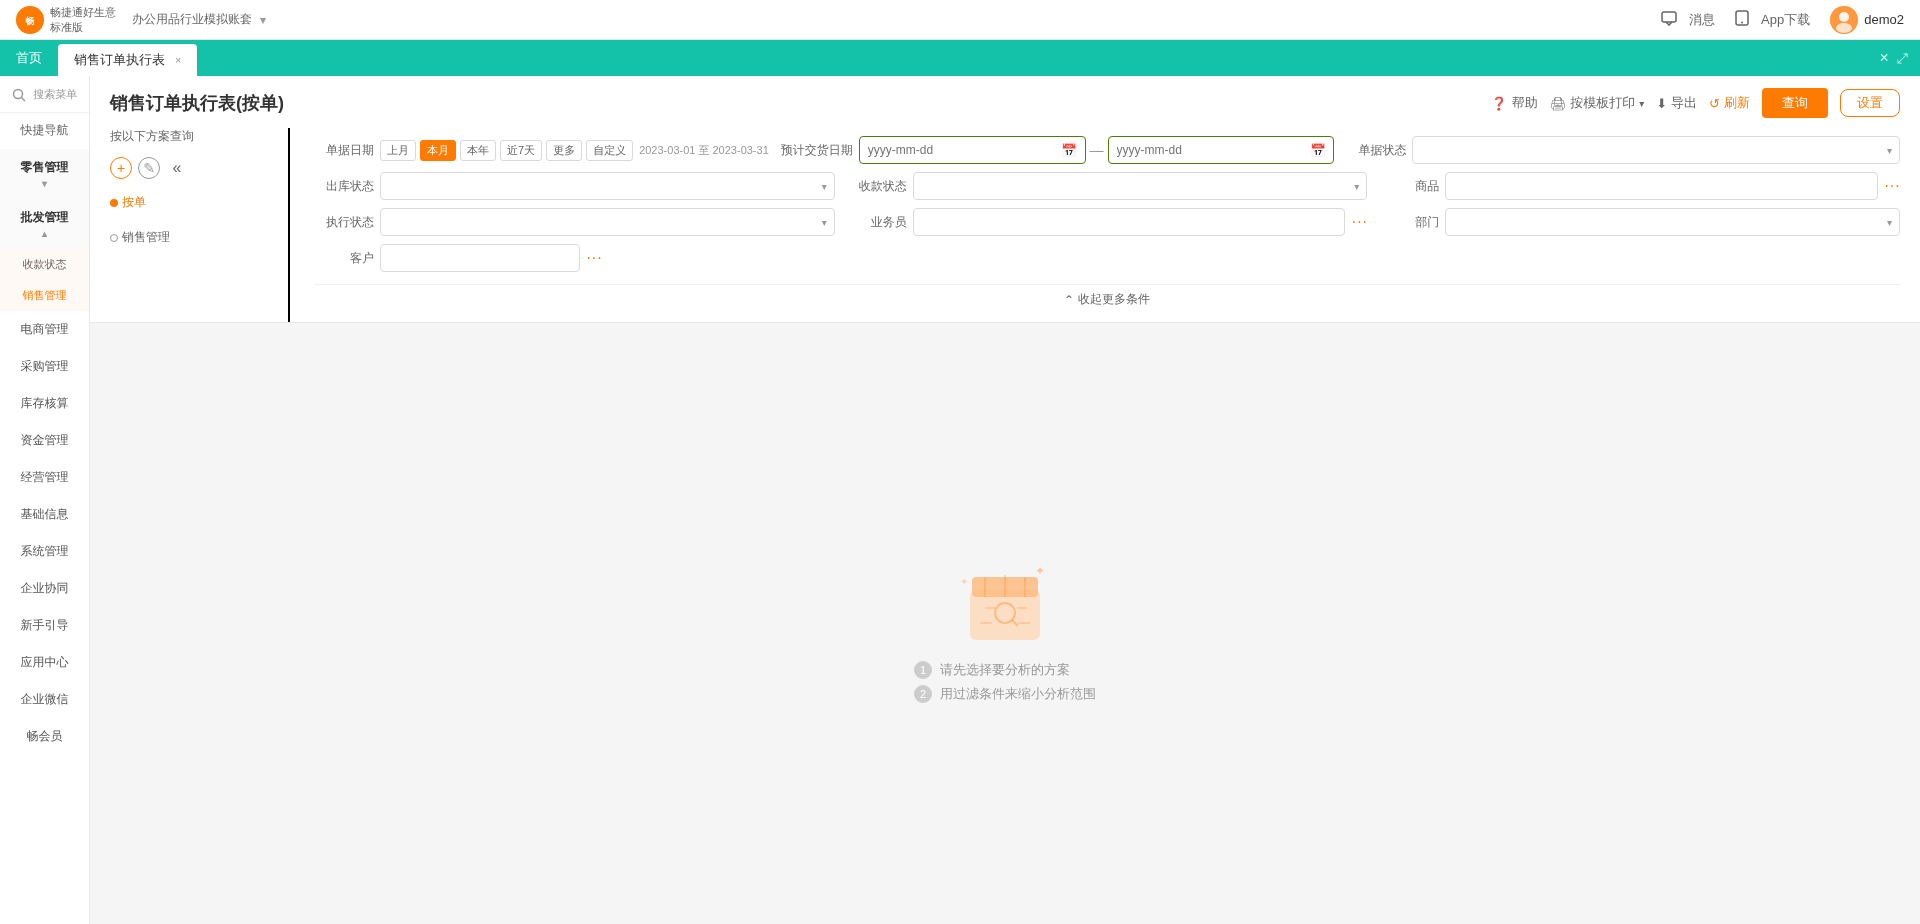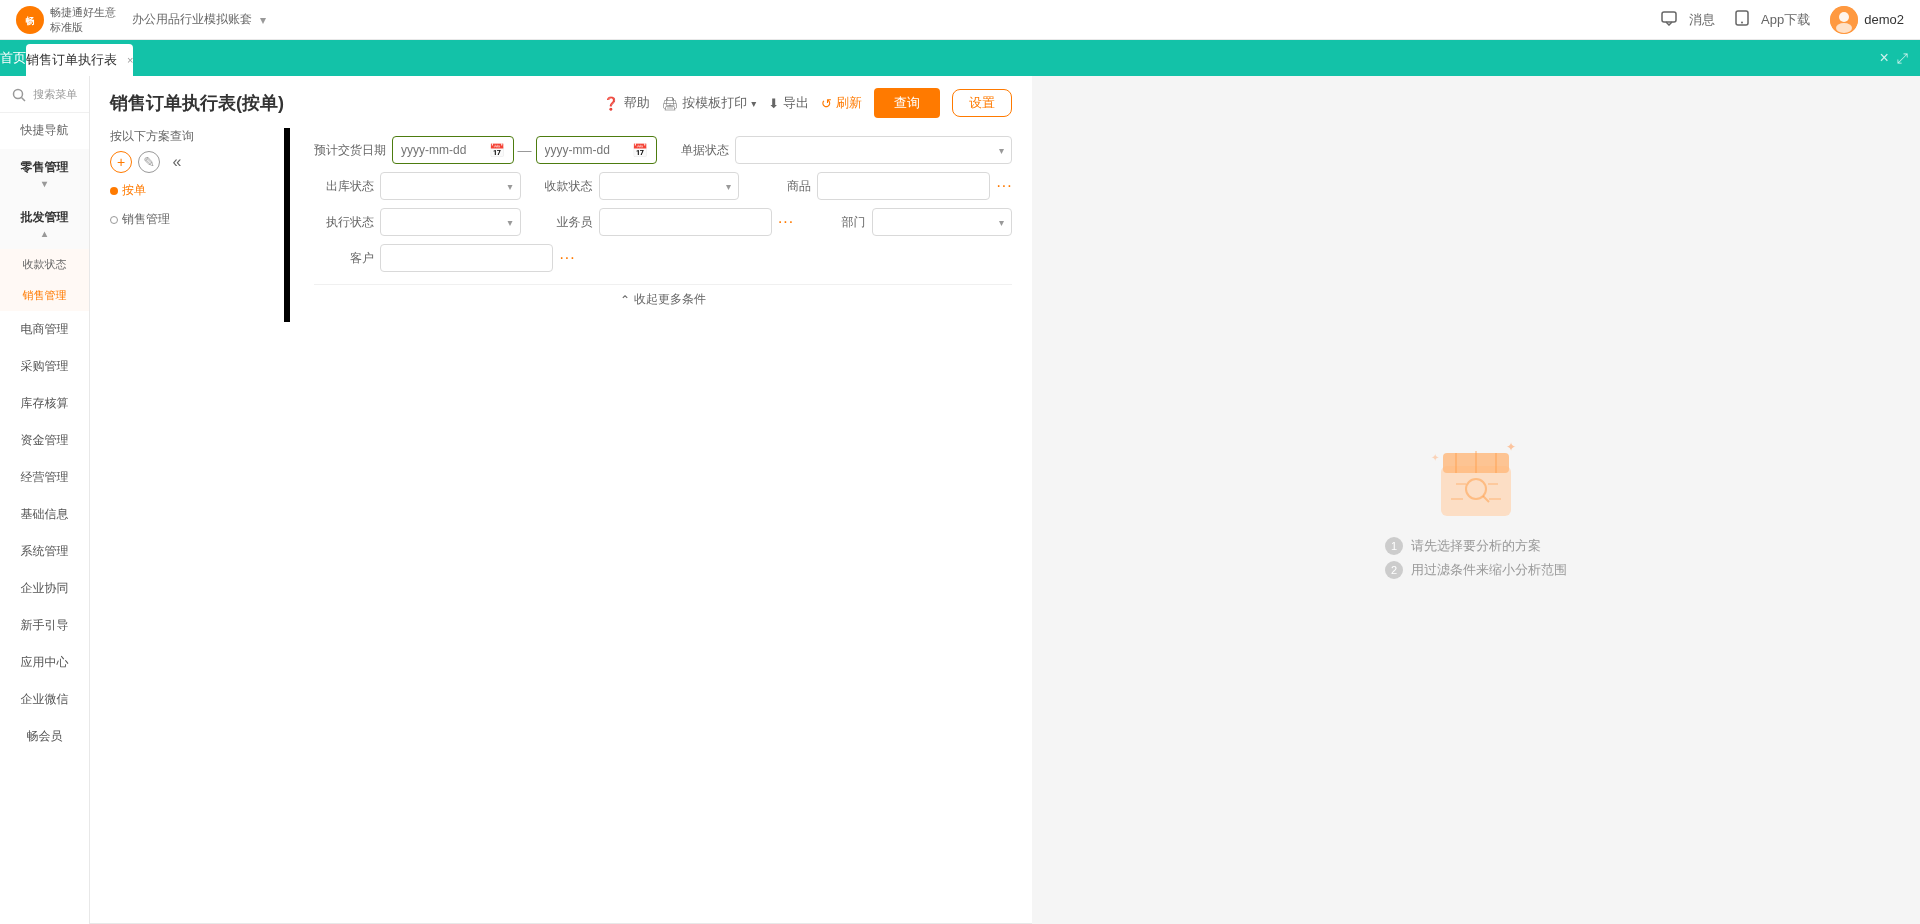--- a/index.html
+++ b/index.html
@@ -91,7 +91,7 @@
     .tab-item {
       display: flex;
       align-items: center;
-      padding: 0 0;
+      padding: 0 16px;
       font-size: 13px;
       cursor: pointer;
       gap: 6px;

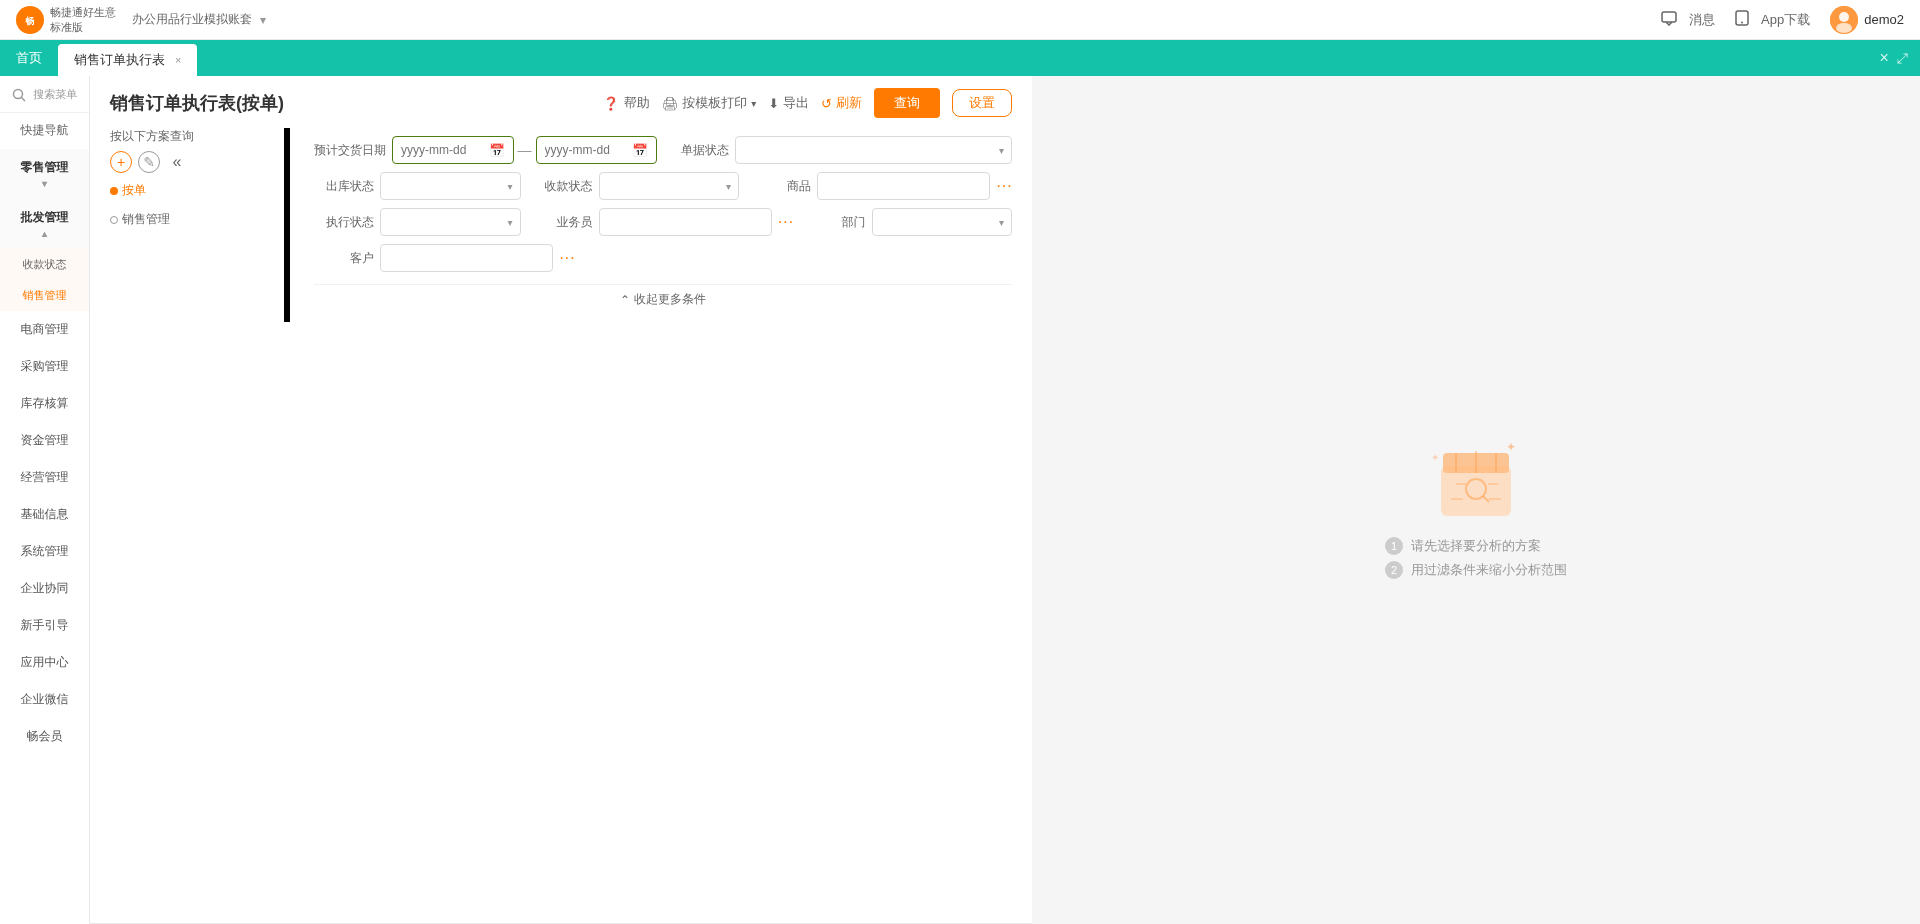--- a/index.html
+++ b/index.html
@@ -190,7 +190,7 @@
     .content-area {
       flex: 1;
       display: flex;
-      flex-direction: row;
+      flex-direction: column;
       overflow: hidden;
       background: #f5f5f5;
     }

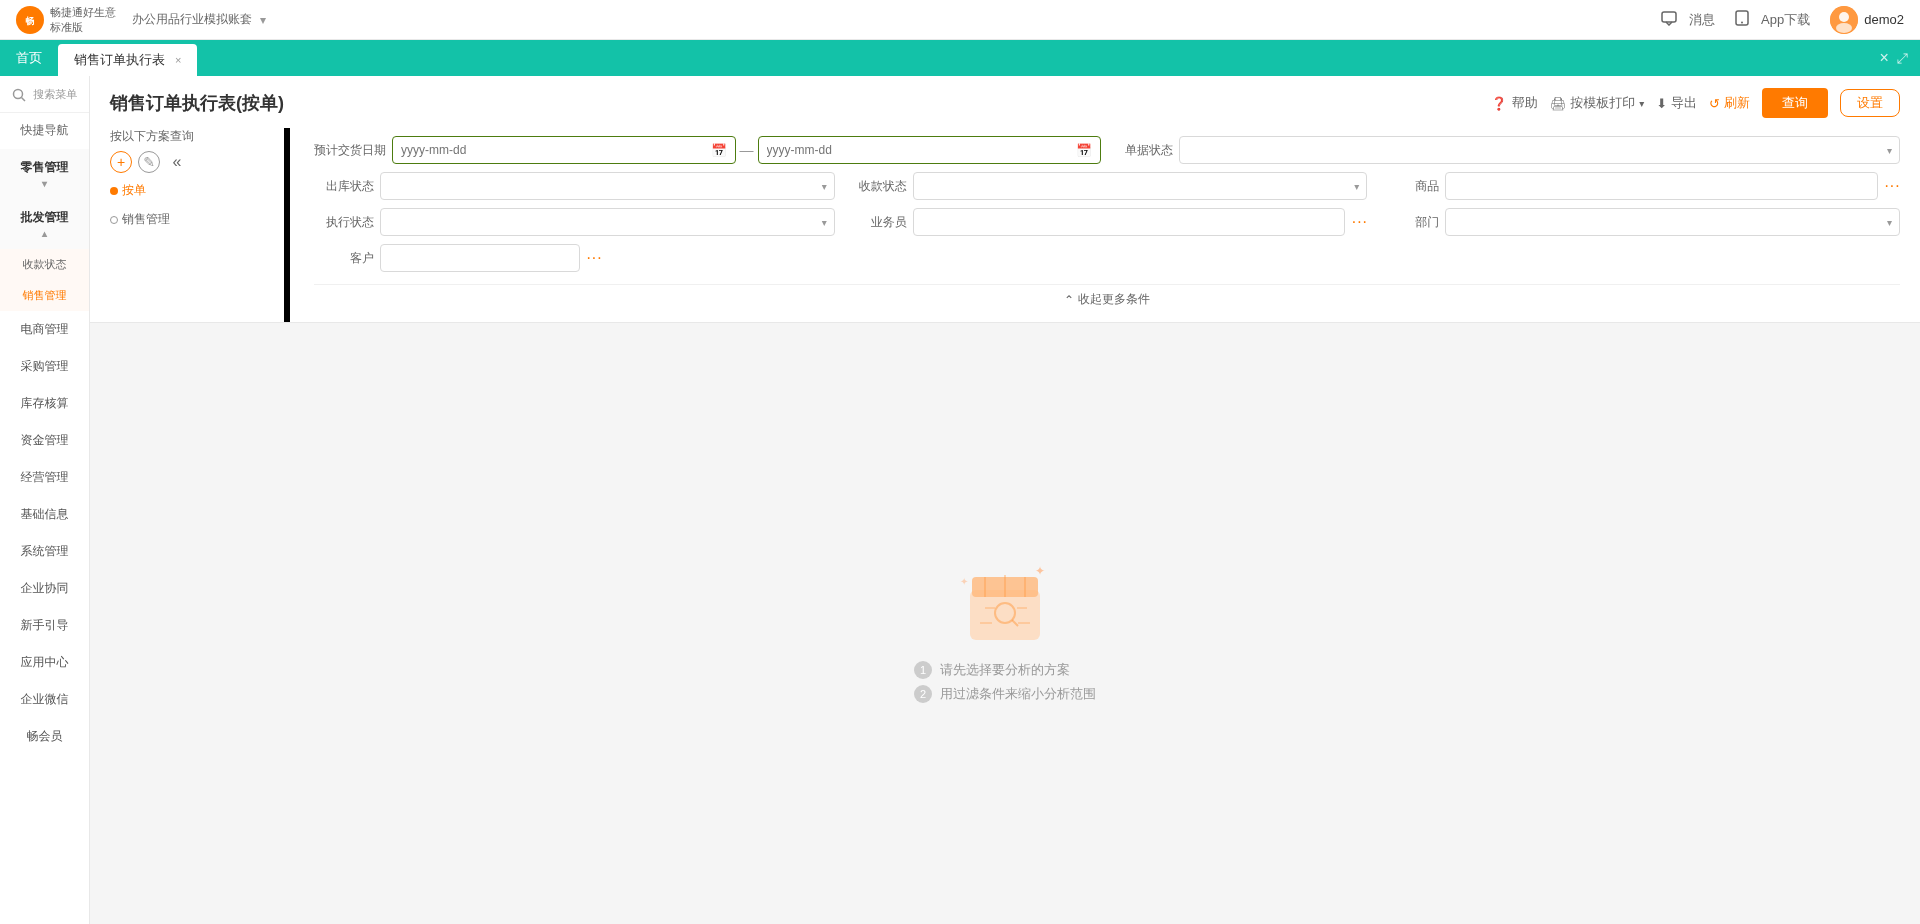--- a/index.html
+++ b/index.html
@@ -263,12 +263,12 @@
     .scheme-area {
       width: 180px;
       flex-shrink: 0;
-      border-right: 6px solid #000000;
+      border-right: 2px solid #000000;
       padding-right: 12px;
       margin-right: 12px;
       display: flex;
       flex-direction: column;
-      gap: 6px;
+      gap: 12px;
     }
     .scheme-title {
       font-size: 12px;

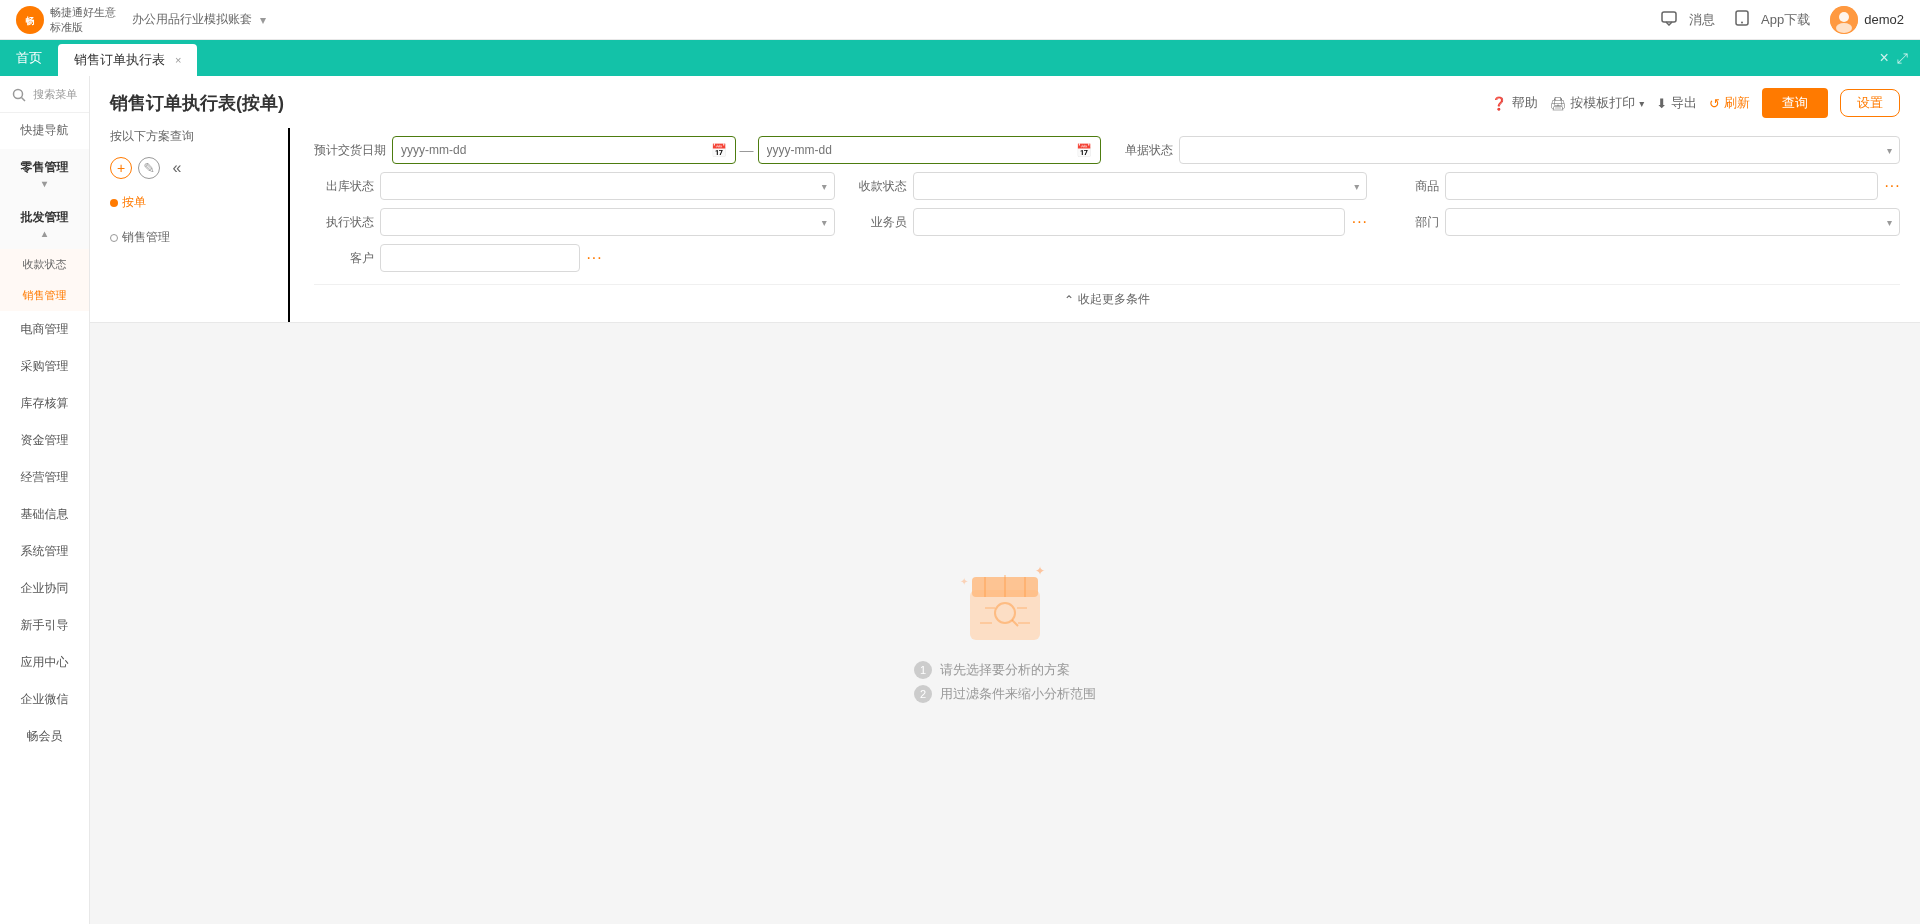--- a/index.html
+++ b/index.html
@@ -710,6 +710,18 @@
           <div class="filters-main" style="padding: 8px 0 8px 12px;">
 
             <div class="filter-row-fields">
+              <div class="filter-field" style="flex:0 0 auto; gap:6px;">
+                <span class="filter-label">单据日期</span>
+                <div class="date-shortcuts">
+                  <button class="date-shortcut-btn">上月</button>
+                  <button class="date-shortcut-btn active">本月</button>
+                  <button class="date-shortcut-btn">本年</button>
+                  <button class="date-shortcut-btn">近7天</button>
+                  <button class="date-shortcut-btn">更多</button>
+                  <button class="date-shortcut-btn">自定义</button>
+                </div>
+                <span style="font-size:11px;color:#999;white-space:nowrap;">2023-03-01 至 2023-03-31</span>
+              </div>
               <div class="filter-field" style="flex:1; min-width:280px;">
                 <span class="filter-label">预计交货日期</span>
                 <div class="date-range">

